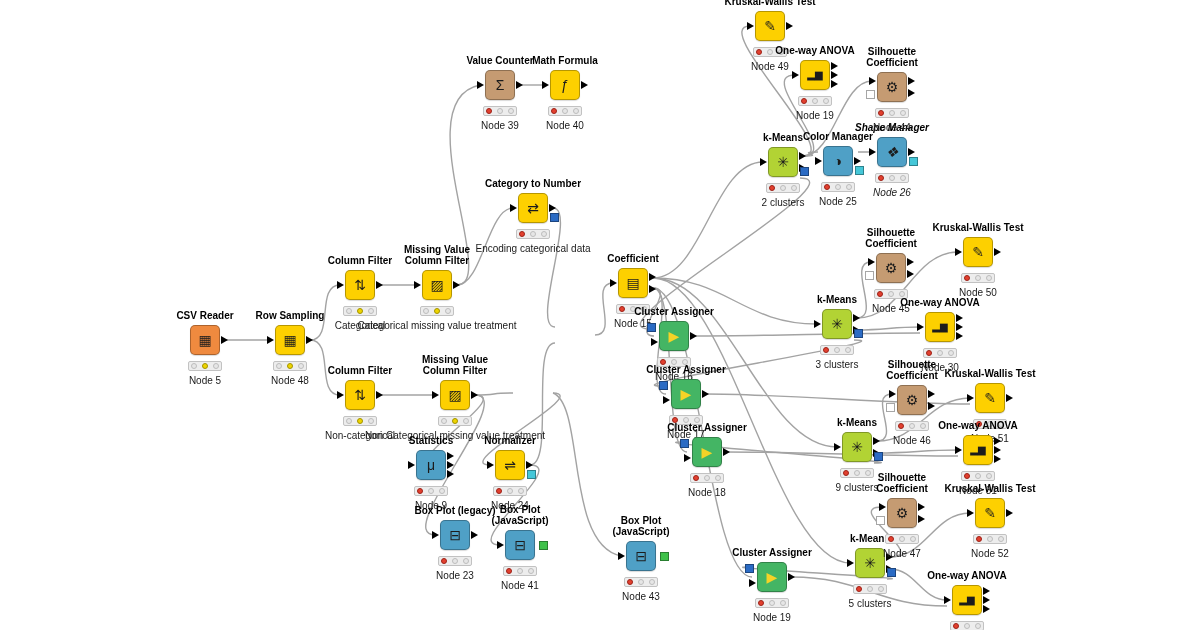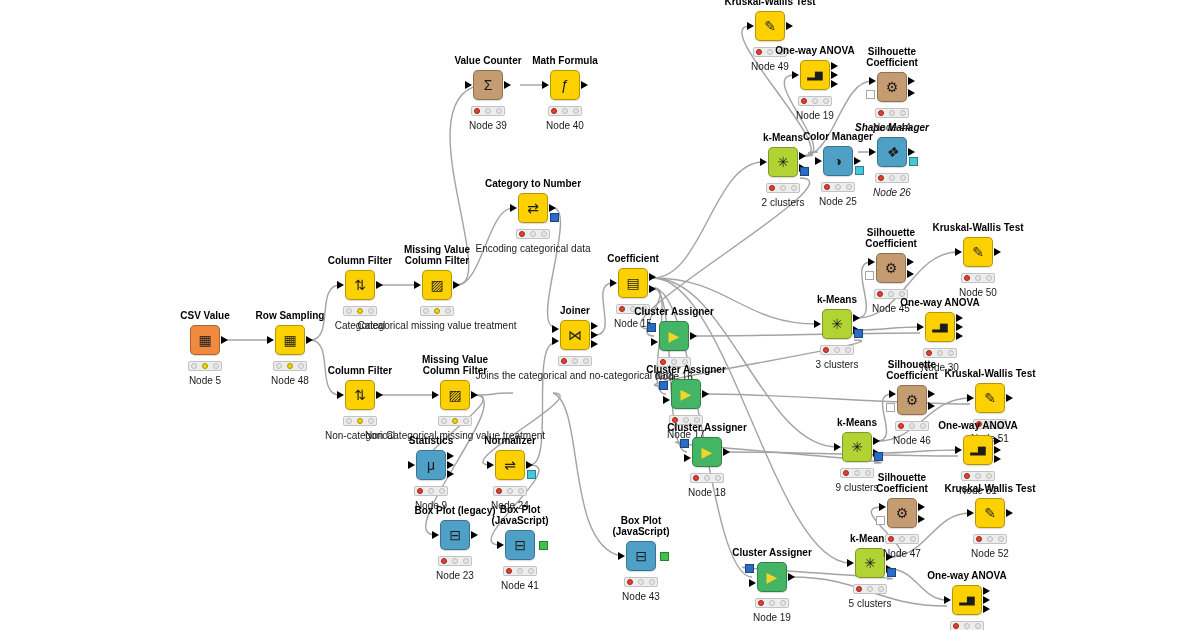--- a/index.html
+++ b/index.html
@@ -164,7 +164,7 @@
       </div>
     <div class="sub">Non Categorical missing value treatment</div>
   </div>
-    <div class="node" style="left: 488px; top: 70px;">
+    <div class="node" style="left: 500px; top: 70px;">
     <div class="title">Value Counter</div>
     <div class="icon" style="background: rgb(197, 155, 114);">
       <span class="glyph">Σ</span>

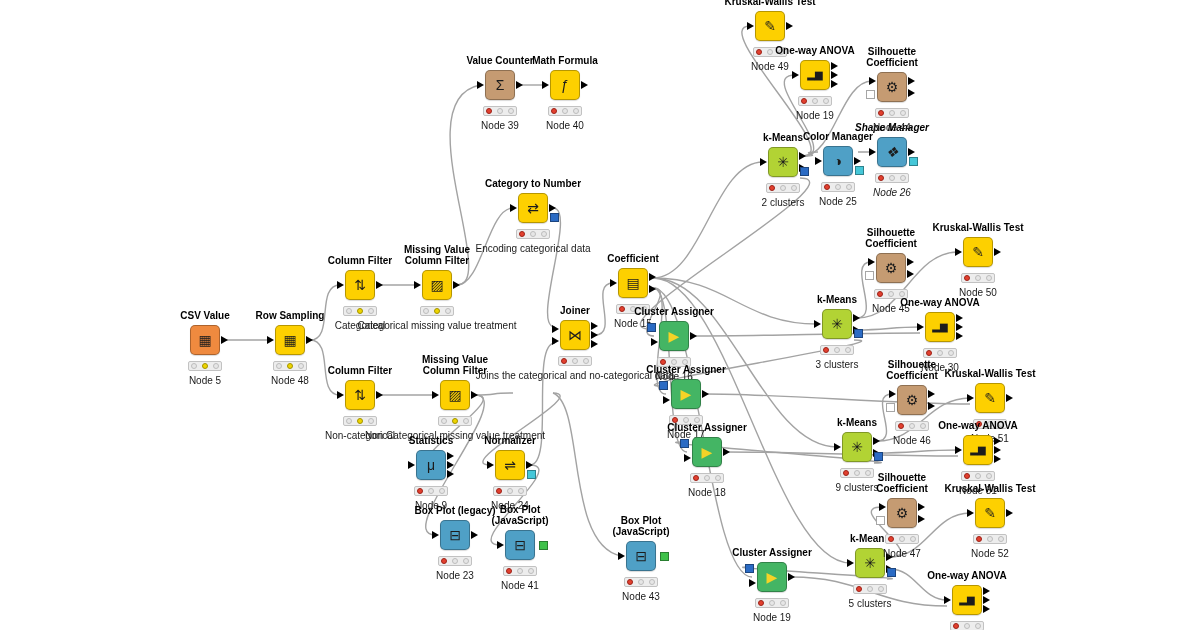--- a/index.html
+++ b/index.html
@@ -80,7 +80,7 @@
       <path d="M792,577 C861.75,577 877.25,606 947,606" fill="none" stroke="#a3a3a3" stroke-width="1.4"></path>
     </svg>
 <div class="node" style="left: 205px; top: 325px;">
-    <div class="title">CSV Value</div>
+    <div class="title">CSV Reader</div>
     <div class="icon" style="background: rgb(239, 138, 63);">
       <span class="glyph">▦</span>
     <div class="pout" style="top: 10px;"></div>

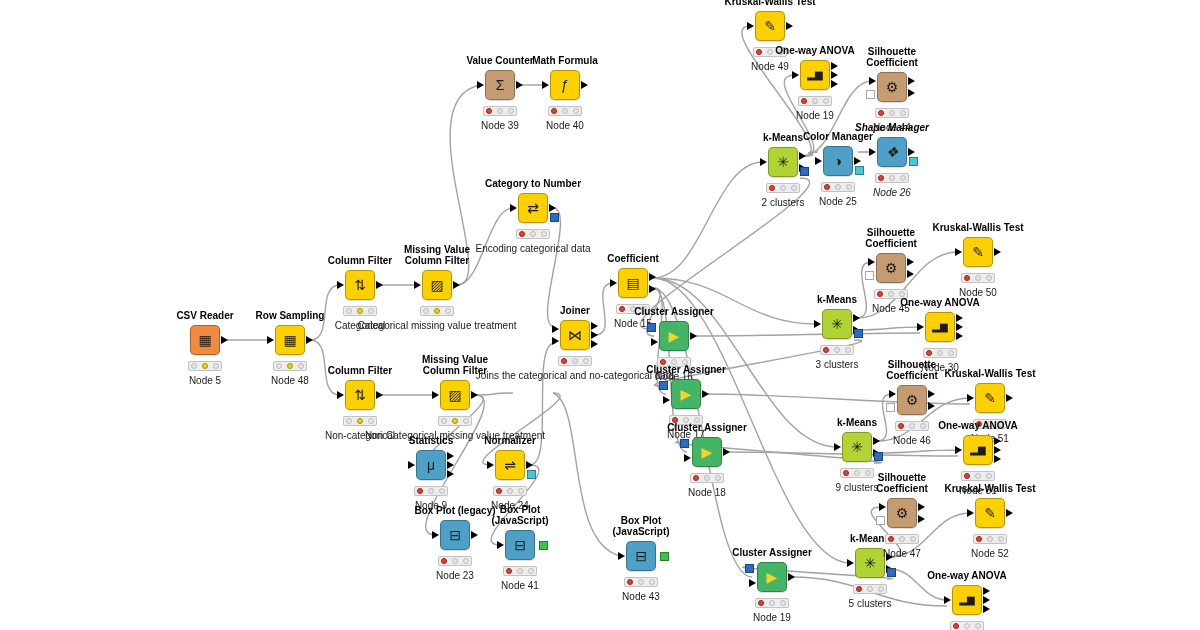--- a/index.html
+++ b/index.html
@@ -207,23 +207,6 @@
       </div>
     <div class="sub">Encoding categorical data</div>
   </div>
-    <div class="node" style="left: 575px; top: 320px;">
-    <div class="title">Joiner</div>
-    <div class="icon" style="background: rgb(253, 208, 0);">
-      <span class="glyph">⋈</span>
-    <div class="pin" style="top: 4px;"></div>
-        <div class="pin" style="top: 16px;"></div>
-        <div class="pout" style="top: 1px;"></div>
-        <div class="pout" style="top: 10px;"></div>
-        <div class="pout" style="top: 19px;"></div>
-      </div>
-    <div class="light">
-        <i style="background: rgb(227, 64, 47); border-color: rgb(157, 34, 24);"></i>
-        <i></i>
-        <i></i>
-      </div>
-    <div class="sub">Joins the categorical and no-categorical data</div>
-  </div>
     <div class="node" style="left: 431px; top: 450px;">
     <div class="title">Statistics</div>
     <div class="icon" style="background: rgb(79, 160, 198);">

